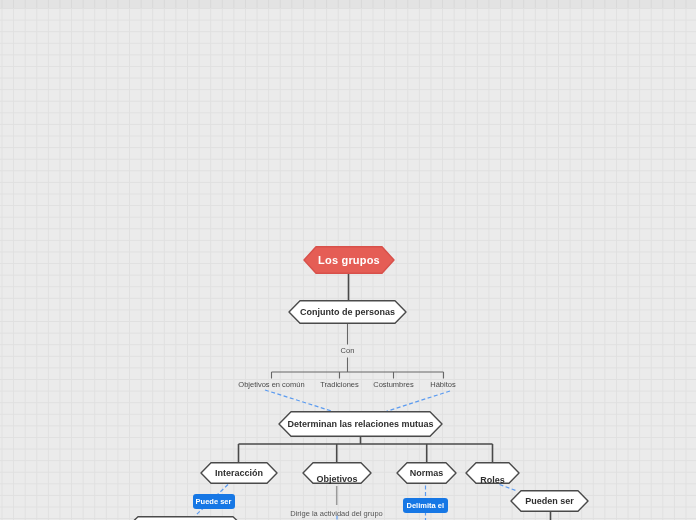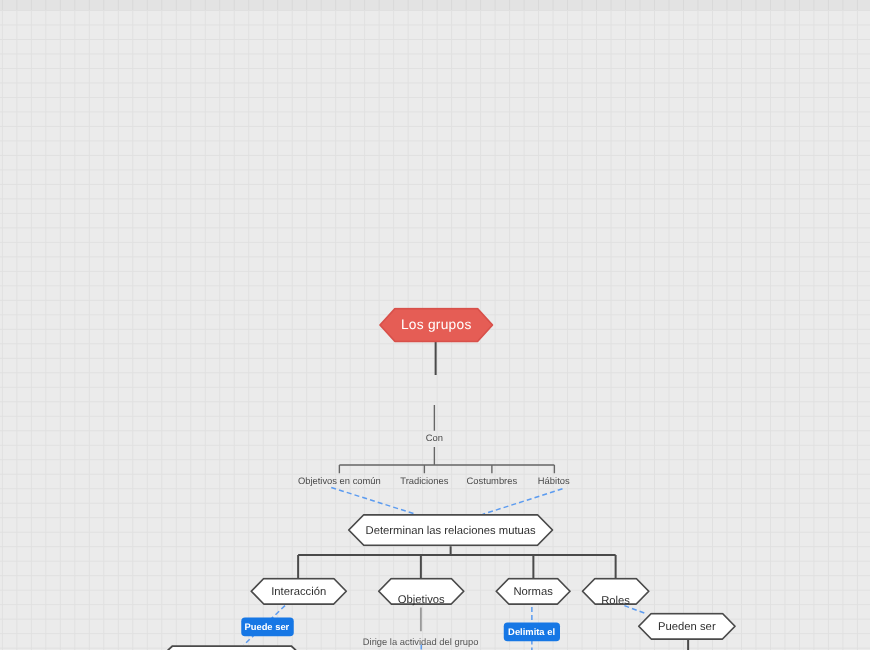--- a/index.html
+++ b/index.html
@@ -21,7 +21,7 @@
   .hex{position:absolute;display:flex;align-items:center;justify-content:center;z-index:2;cursor:pointer;}
   .hex-svg{position:absolute;left:0;top:0;}
   .hex-svg polygon{fill:var(--fill,#ffffff);stroke:var(--border,#4a4a4a);stroke-width:1.4;stroke-linejoin:round;}
-  .hex-label{position:relative;font-size:9px;font-weight:normal;color:#2f2f2f;white-space:nowrap;z-index:1;}
+  .hex-label{position:relative;font-size:9px;font-weight:bold;color:#2f2f2f;white-space:nowrap;z-index:1;}
   .hex.root-node .hex-label{font-size:11px;color:#ffffff;letter-spacing:0.2px;}
   .tlabel{position:absolute;transform:translateX(-50%);font-size:7.5px;color:#4a4a4a;white-space:nowrap;z-index:2;}
   .badge{

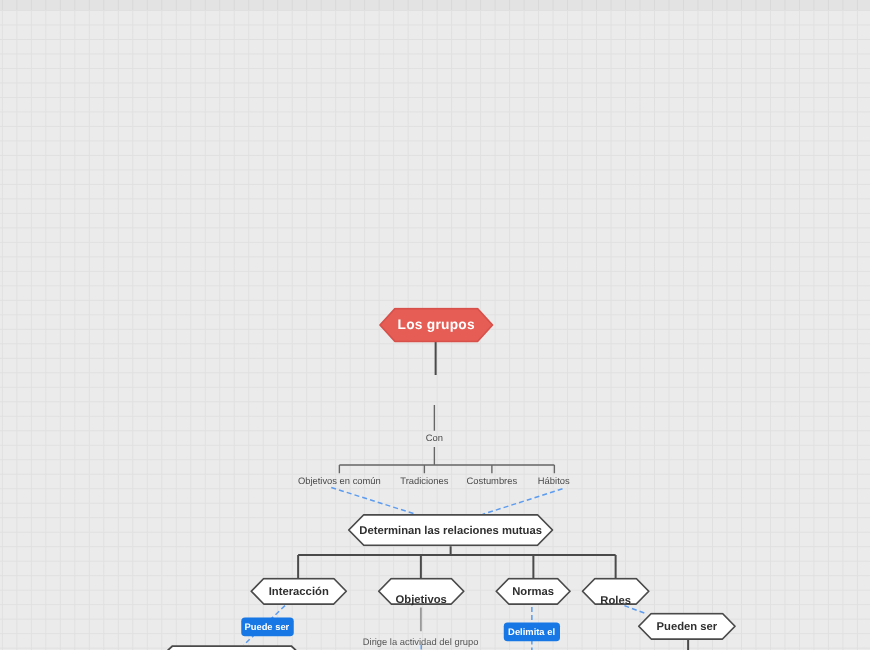--- a/index.html
+++ b/index.html
@@ -55,6 +55,12 @@
     <span class="hex-label">Los grupos</span>
   </div>
 
+  <div class="hex" style="left:288px;top:300px;width:119px;height:24px;">
+      <svg width="119" height="24" class="hex-svg">
+        <polygon points="12,0.8 107,0.8 118,12 107,23.2 12,23.2 1,12"></polygon>
+      </svg>
+    <span class="hex-label">Conjunto de personas</span>
+  </div>
 
   <div class="hex" style="left:278px;top:411px;width:165px;height:26px;">
       <svg width="165" height="26" class="hex-svg">

